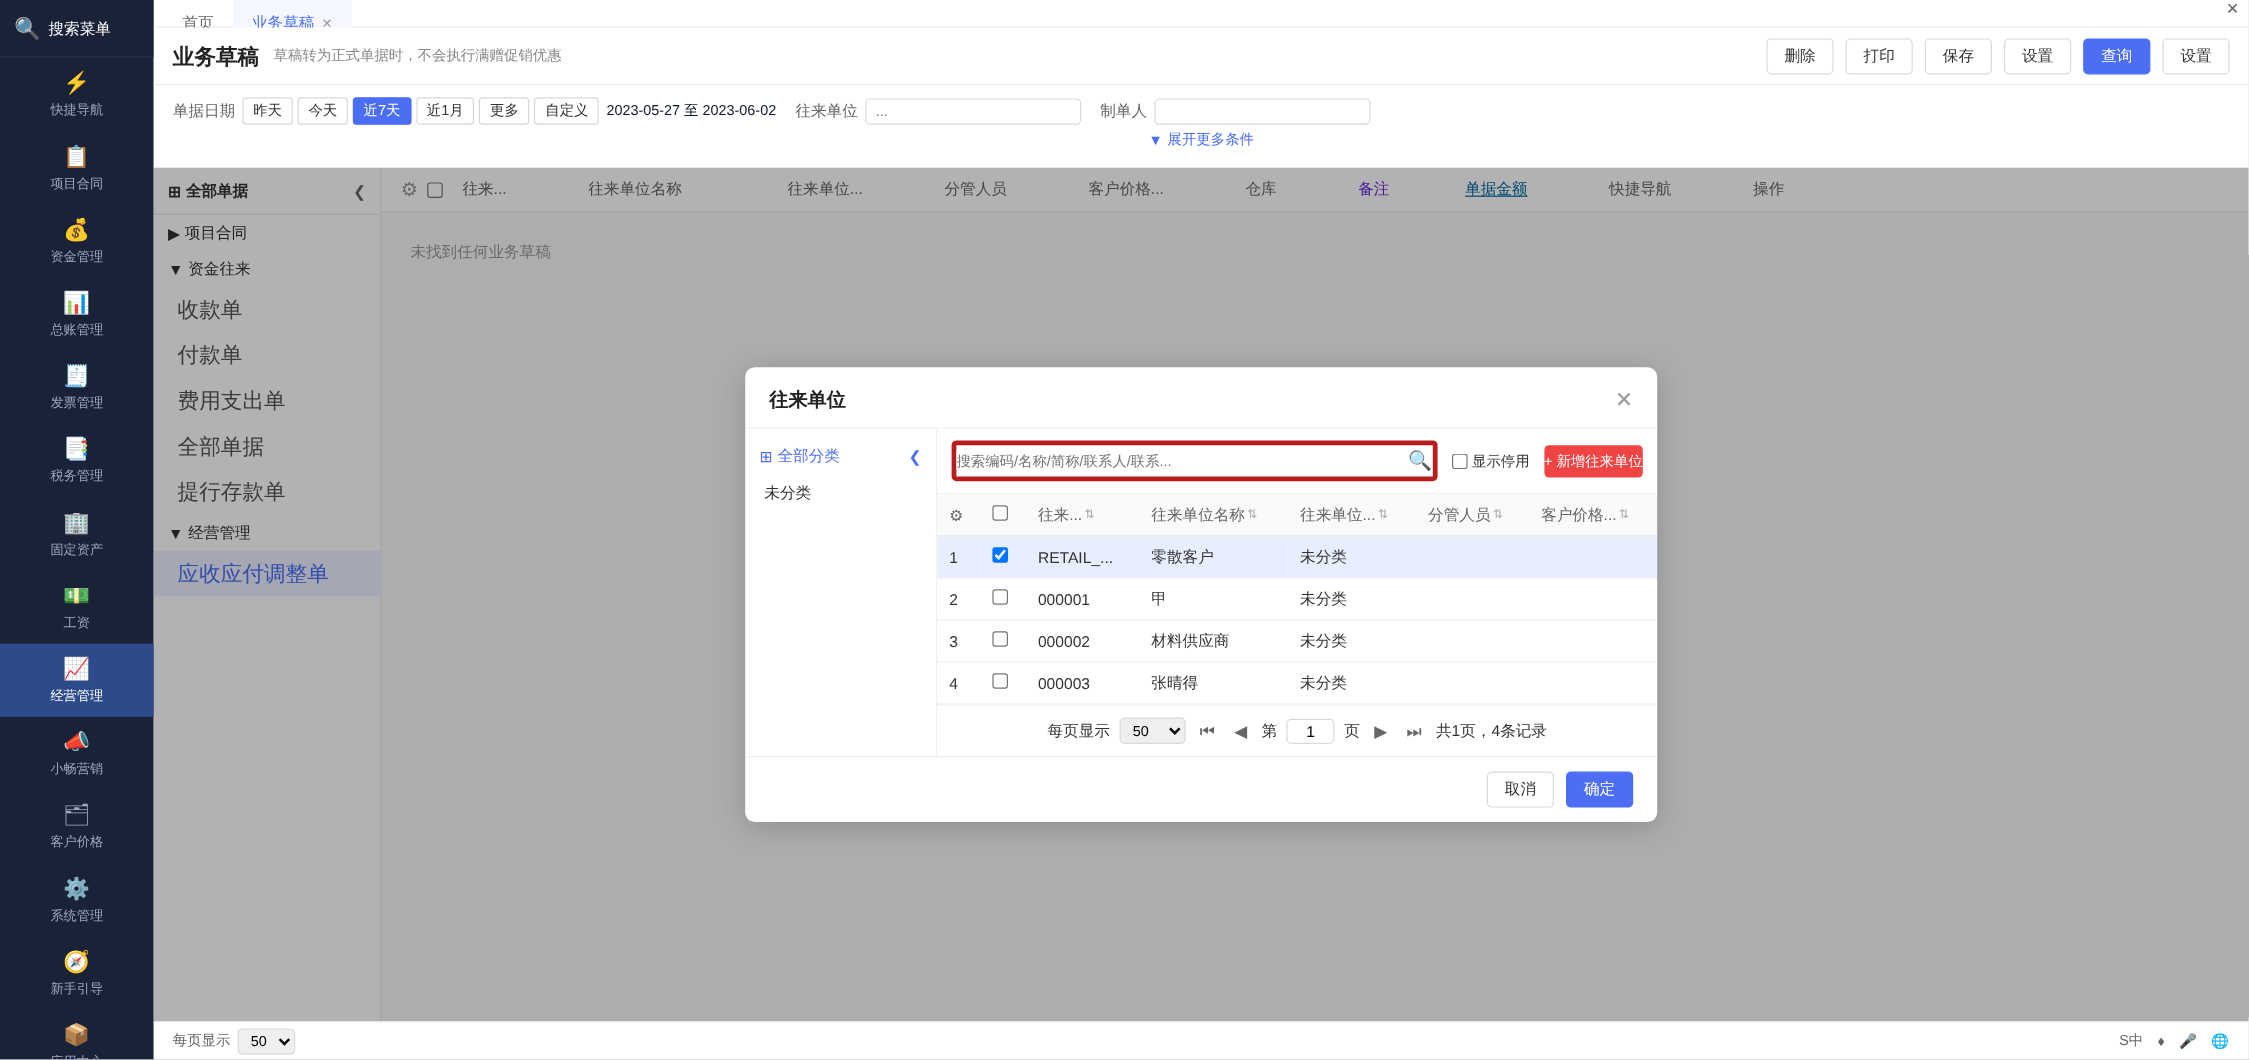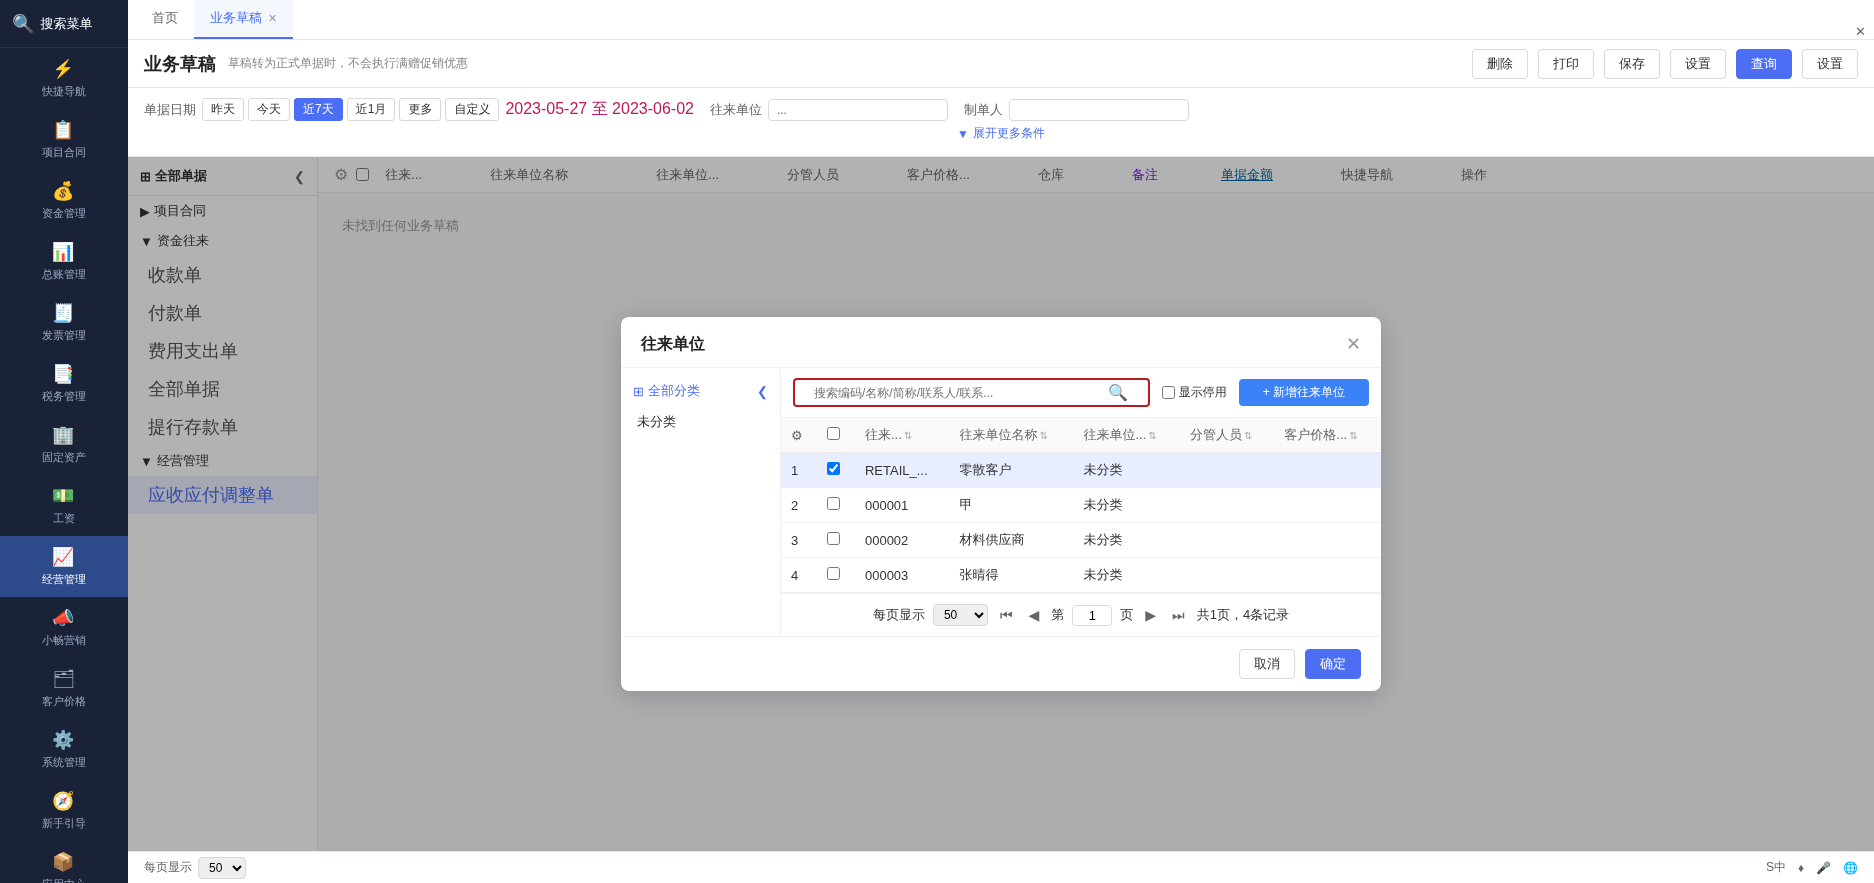--- a/index.html
+++ b/index.html
@@ -51,10 +51,10 @@
 
     
     .topbar {
-      height: 40px;
+      height: 23px;
       background: #fff;
       display: flex;
-      align-items: flex-end;
+      align-items: flex-start;
       border-bottom: 1px solid #e8e8e8;
       padding: 0 8px;
     }

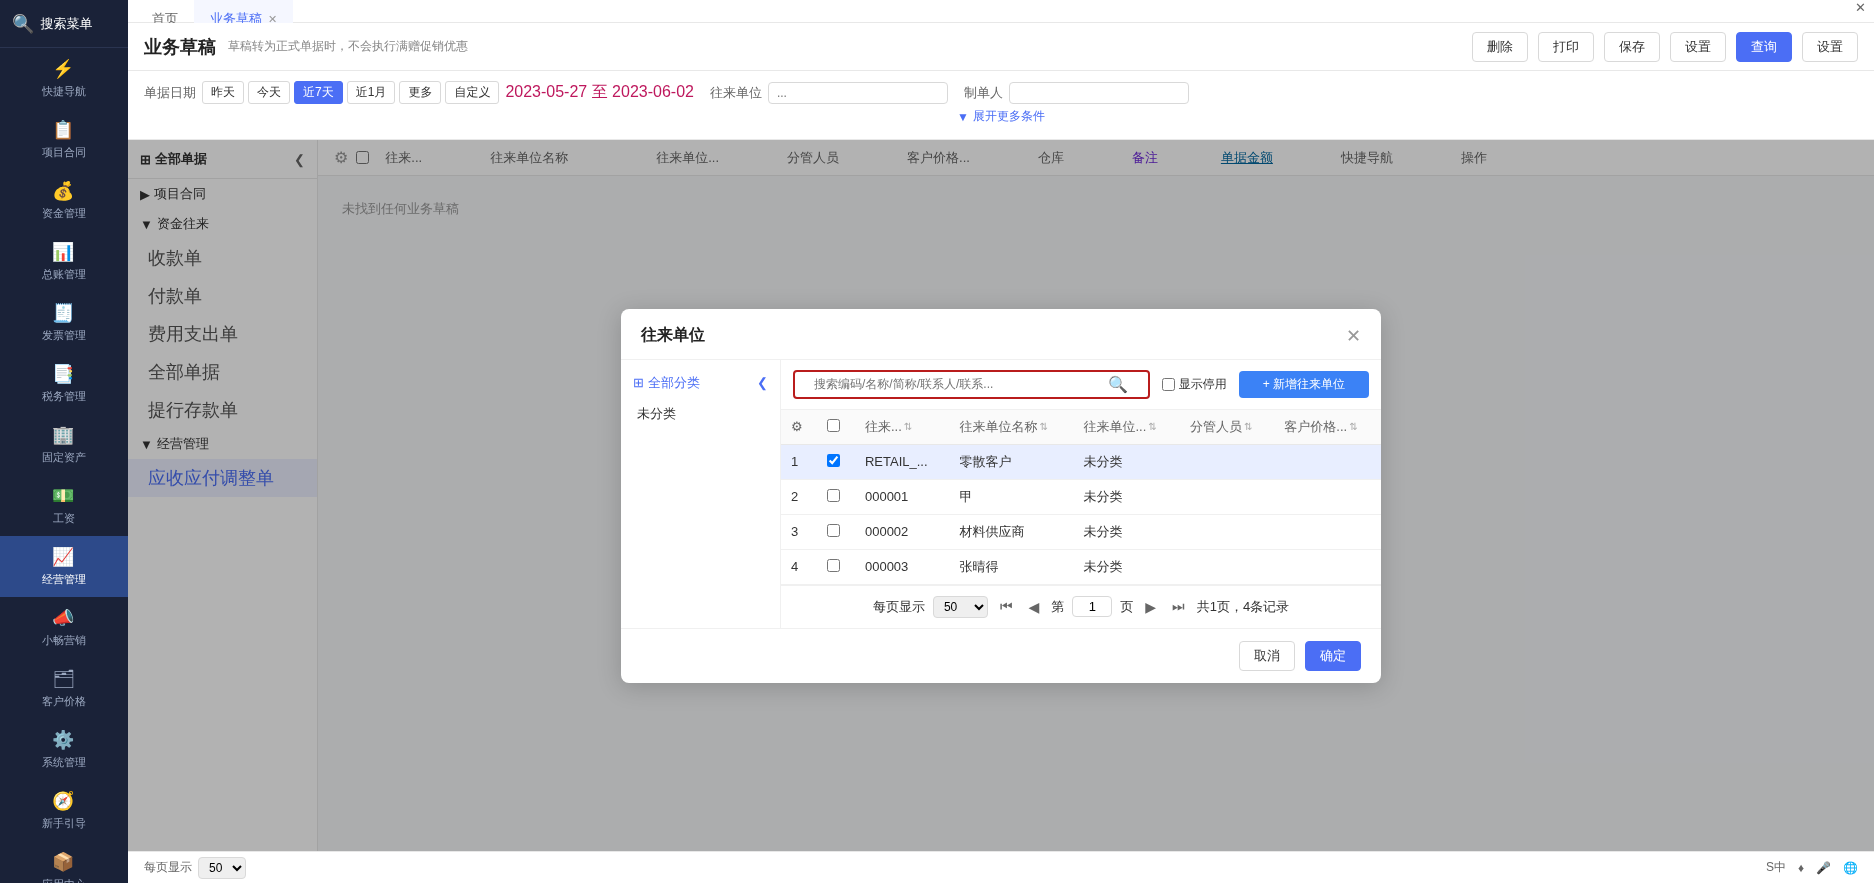--- a/index.html
+++ b/index.html
@@ -105,7 +105,7 @@
     .filter-date-btns { display: flex; gap: 4px; align-items: center; }
     .date-btn { padding: 2px 8px; border-radius: 3px; font-size: 12px; cursor: pointer; border: 1px solid #d9d9d9; background: #fff; color: #333; }
     .date-btn.active { background: #4b6ef5; color: #fff; border-color: #4b6ef5; }
-    .filter-date-range { font-size: 16px; color: #be185d; }
+    .filter-date-range { font-size: 12px; color: #0f172a; }
     .filter-input { border: 1px solid #d9d9d9; border-radius: 4px; padding: 3px 8px; font-size: 12px; width: 180px; }
     .expand-more { display: flex; align-items: center; gap: 4px; color: #4b6ef5; font-size: 12px; cursor: pointer; justify-content: center; padding: 4px 0; }
 

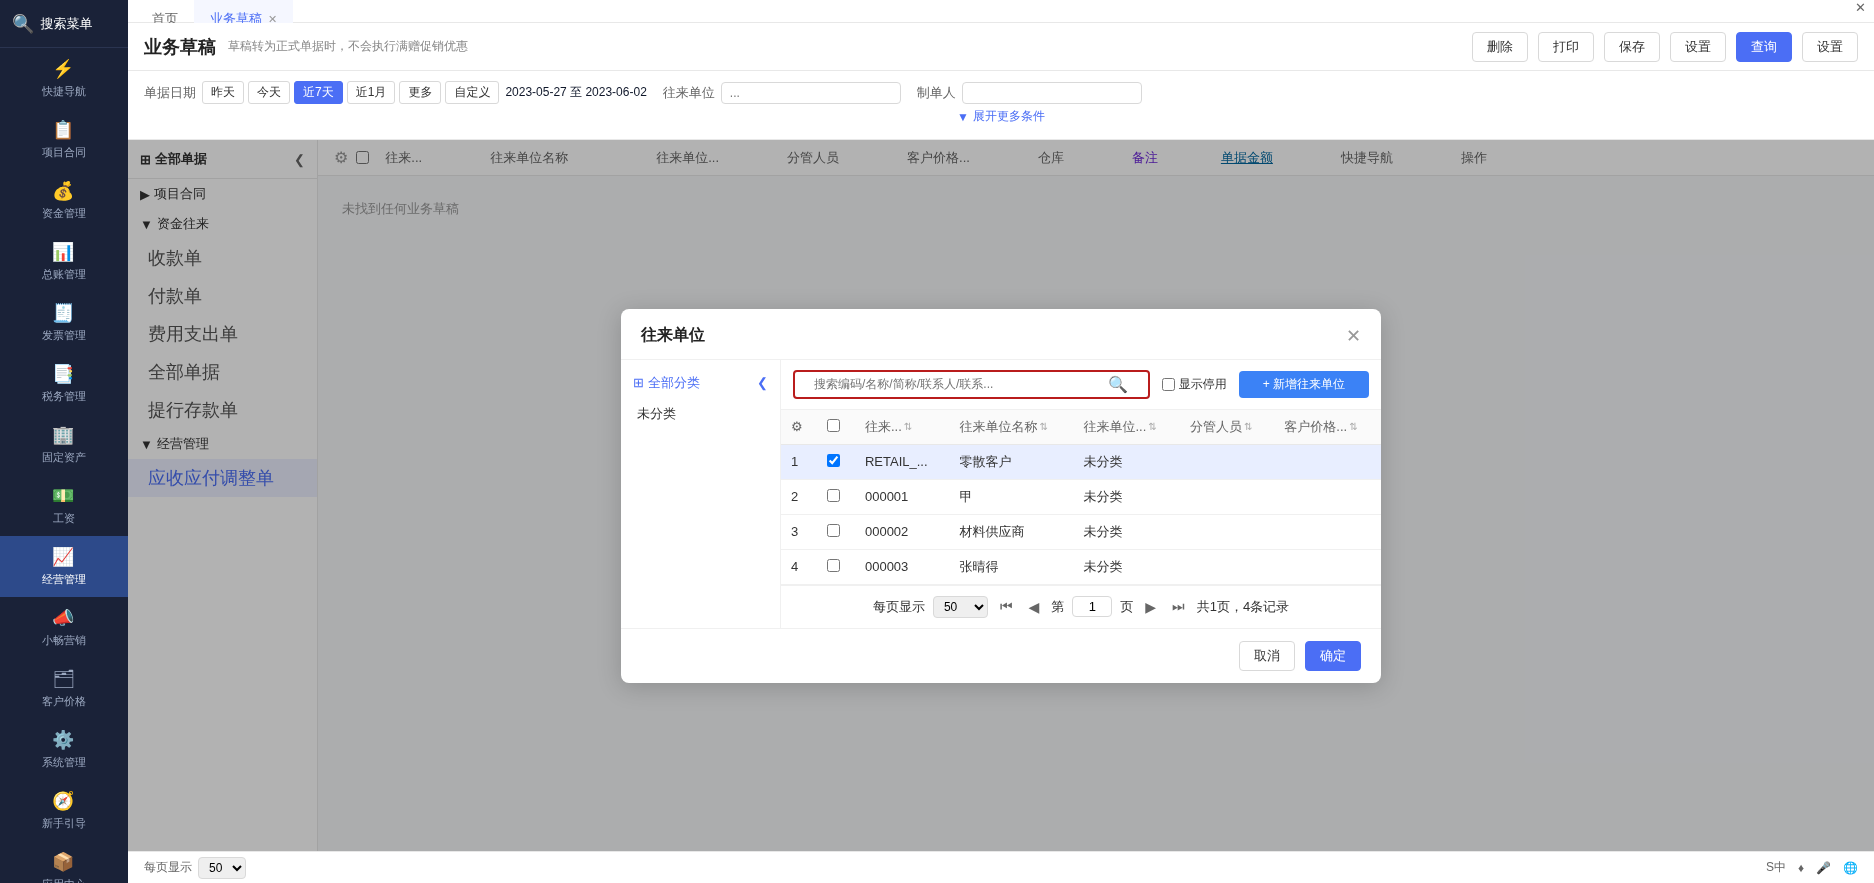--- a/index.html
+++ b/index.html
@@ -189,9 +189,9 @@
     .search-box {
       display: flex;
       align-items: center;
-      border: 2px solid #b91c1c;
+      border: 4px solid #b91c1c;
       border-radius: 4px;
-      padding: 3px 19px;
+      padding: 3px 0;
       gap: 3px;
       flex: 1;
     }

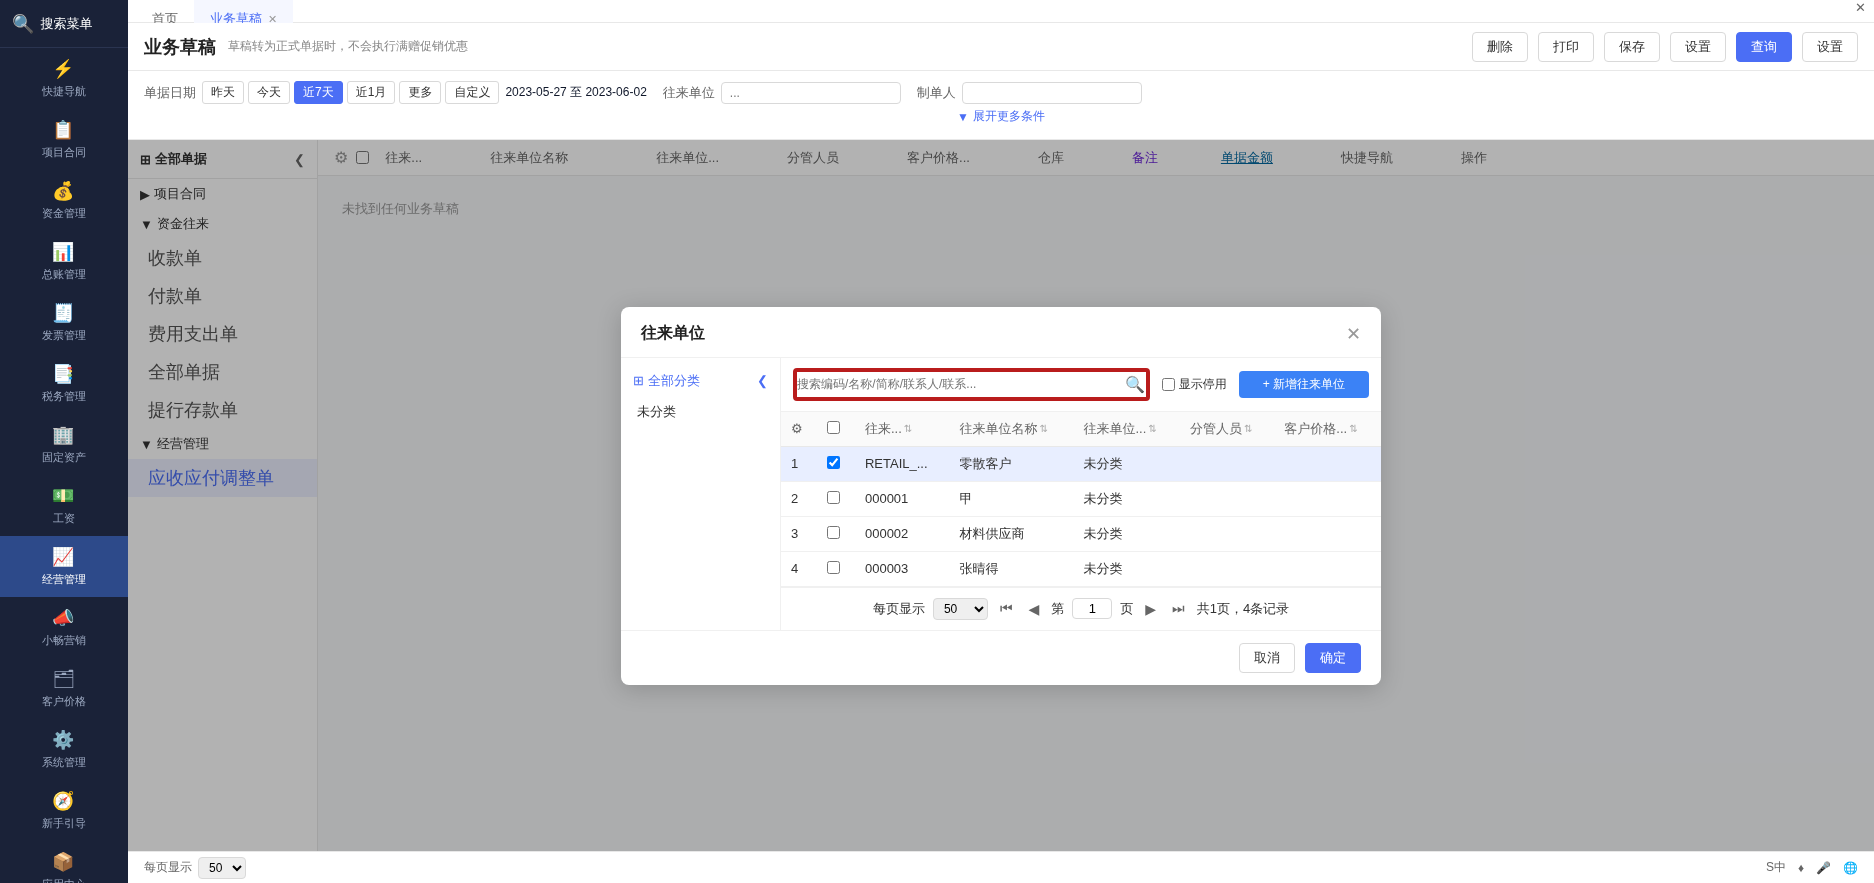--- a/index.html
+++ b/index.html
@@ -197,7 +197,7 @@
     }
     .search-input { border: none; outline: none; font-size: 12px; color: #999; width: 100%; }
     .checkbox-label { display: flex; align-items: center; gap: 4px; font-size: 12px; color: #333; cursor: pointer; }
-    .add-btn { background: #3b82f6; color: #fff; border: none; border-radius: 4px; padding: 5px 24px; font-size: 12px; cursor: pointer; white-space: nowrap; }
+    .add-btn { background: #ef4444; color: #fff; border: none; border-radius: 4px; padding: 5px 0; font-size: 12px; cursor: pointer; white-space: nowrap; }
 
     
     .data-table { width: 100%; border-collapse: collapse; font-size: 13px; }

